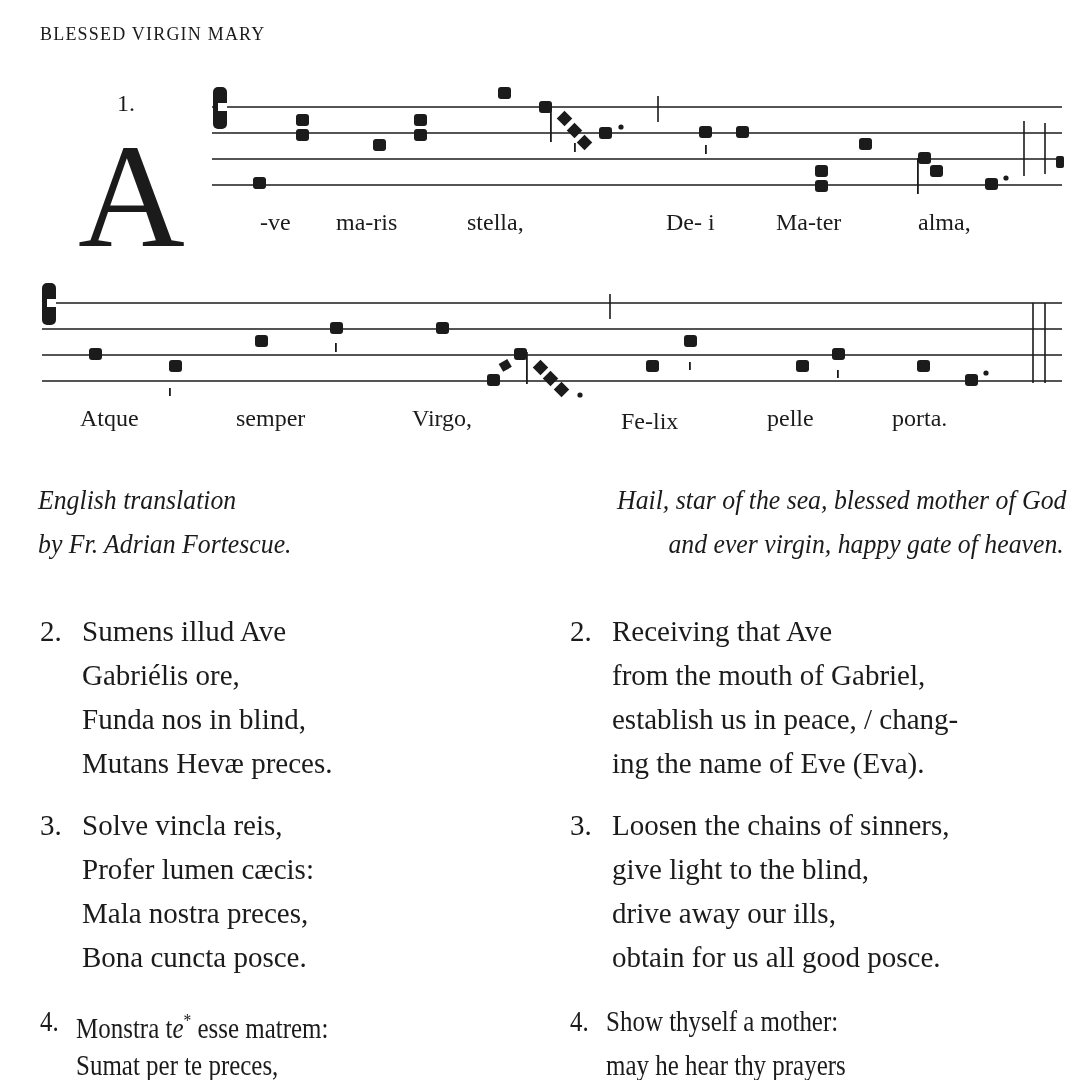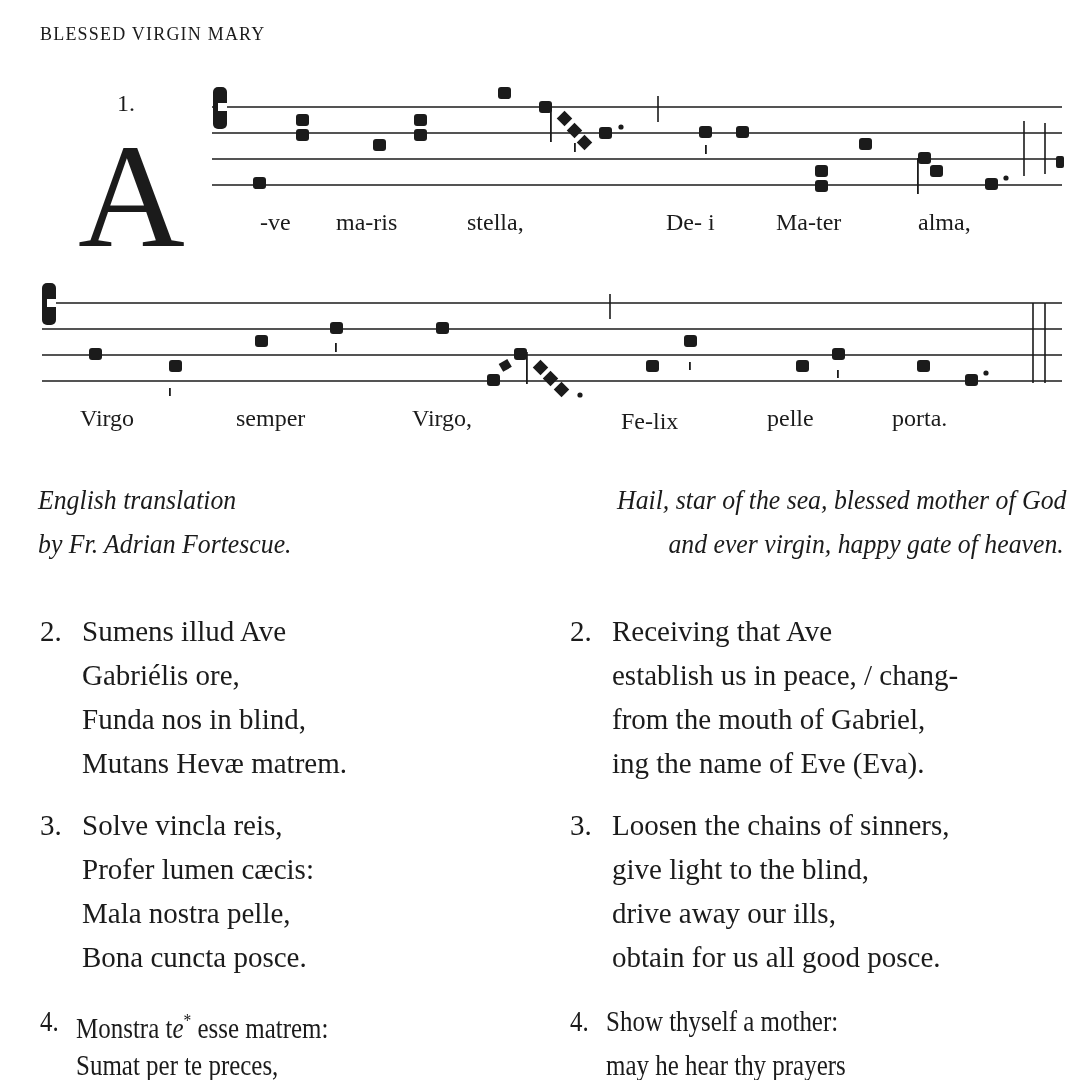--- a/index.html
+++ b/index.html
@@ -128,7 +128,7 @@
   </g>
 </svg>
 
-<div class="lyric" style="left:80px;top:405px">Virgo</div>
+<div class="lyric" style="left:80px;top:405px">Atque</div>
 <div class="lyric" style="left:236px;top:405px">semper</div>
 <div class="lyric" style="left:412px;top:405px">Virgo,</div>
 <div class="lyric" style="left:621px;top:408px">Fe-lix</div>

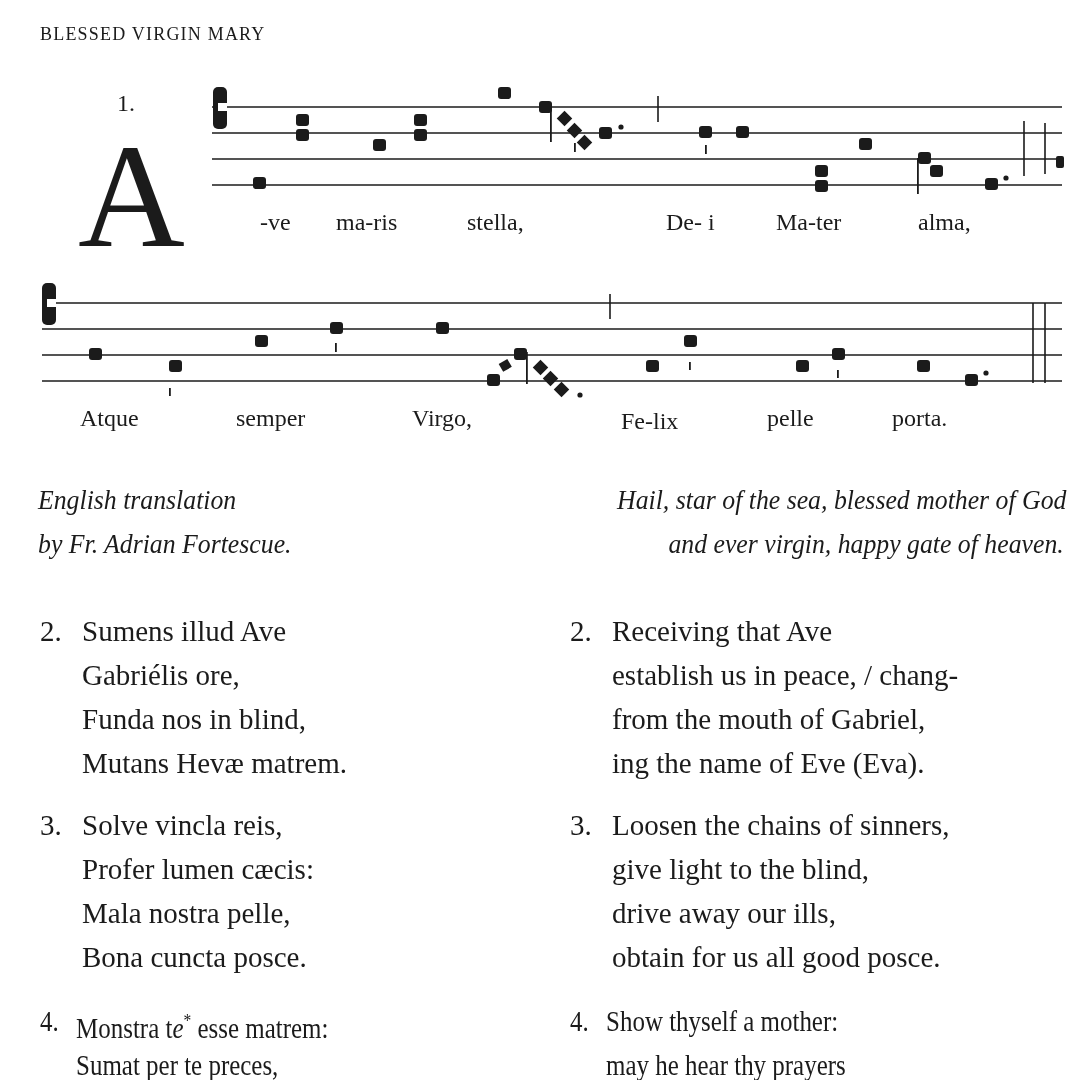--- a/index.html
+++ b/index.html
@@ -153,8 +153,8 @@
   <span class="num">2.</span>
   <div class="lines">
     <span class="line">Receiving that Ave</span>
+    <span class="line">from the mouth of Gabriel,</span>
     <span class="line">establish us in peace, / chang-</span>
-    <span class="line">from the mouth of Gabriel,</span>
     <span class="line">ing the name of Eve (Eva).</span>
   </div>
 </div>

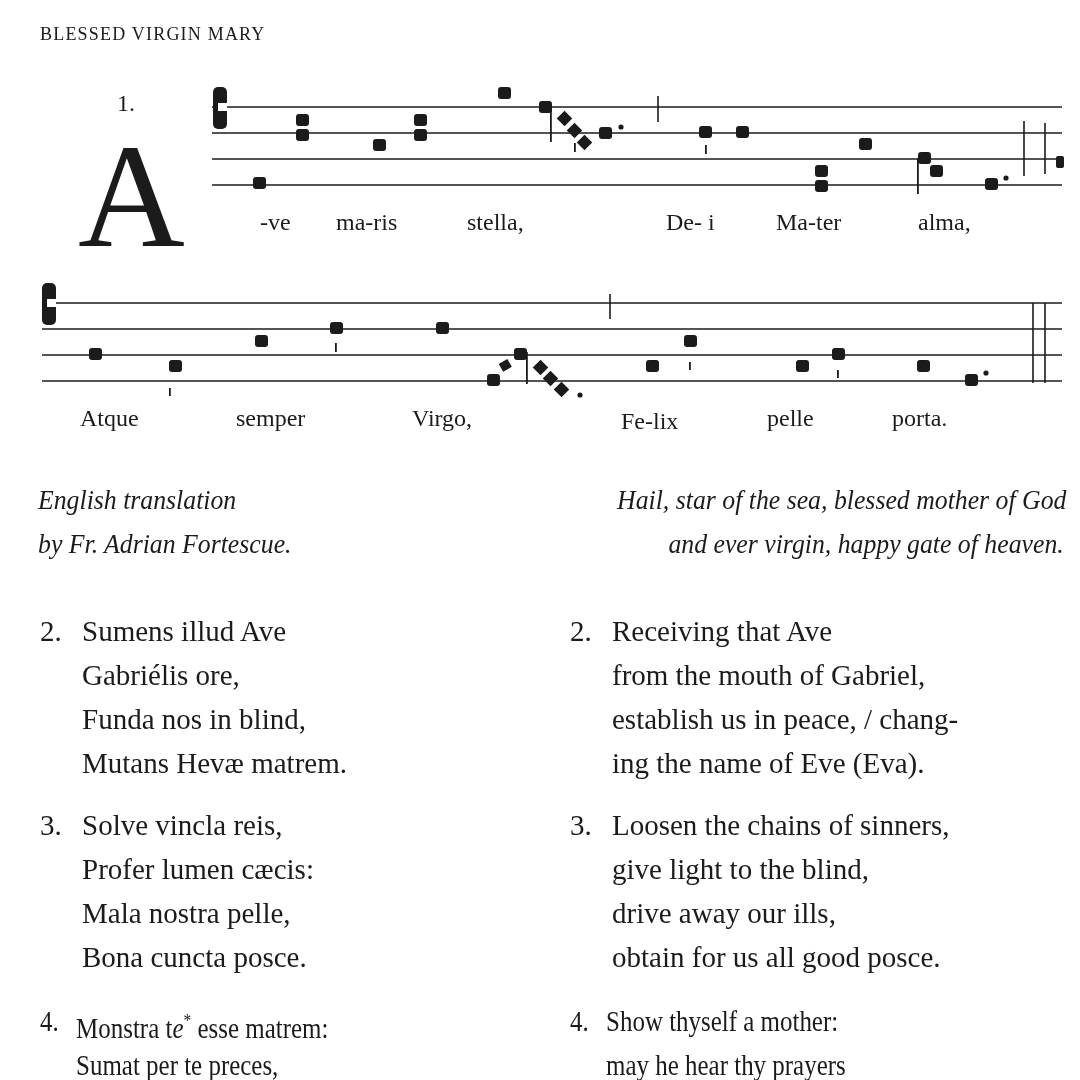--- a/index.html
+++ b/index.html
@@ -146,7 +146,7 @@
     <span class="line">Sumens illud Ave</span>
     <span class="line">Gabriélis ore,</span>
     <span class="line">Funda nos in blind,</span>
-    <span class="line">Mutans Hevæ matrem.</span>
+    <span class="line">Mutans Hevæ preces.</span>
   </div>
 </div>
 <div class="stanza" style="left:570px;top:609px;width:500px;height:180px">

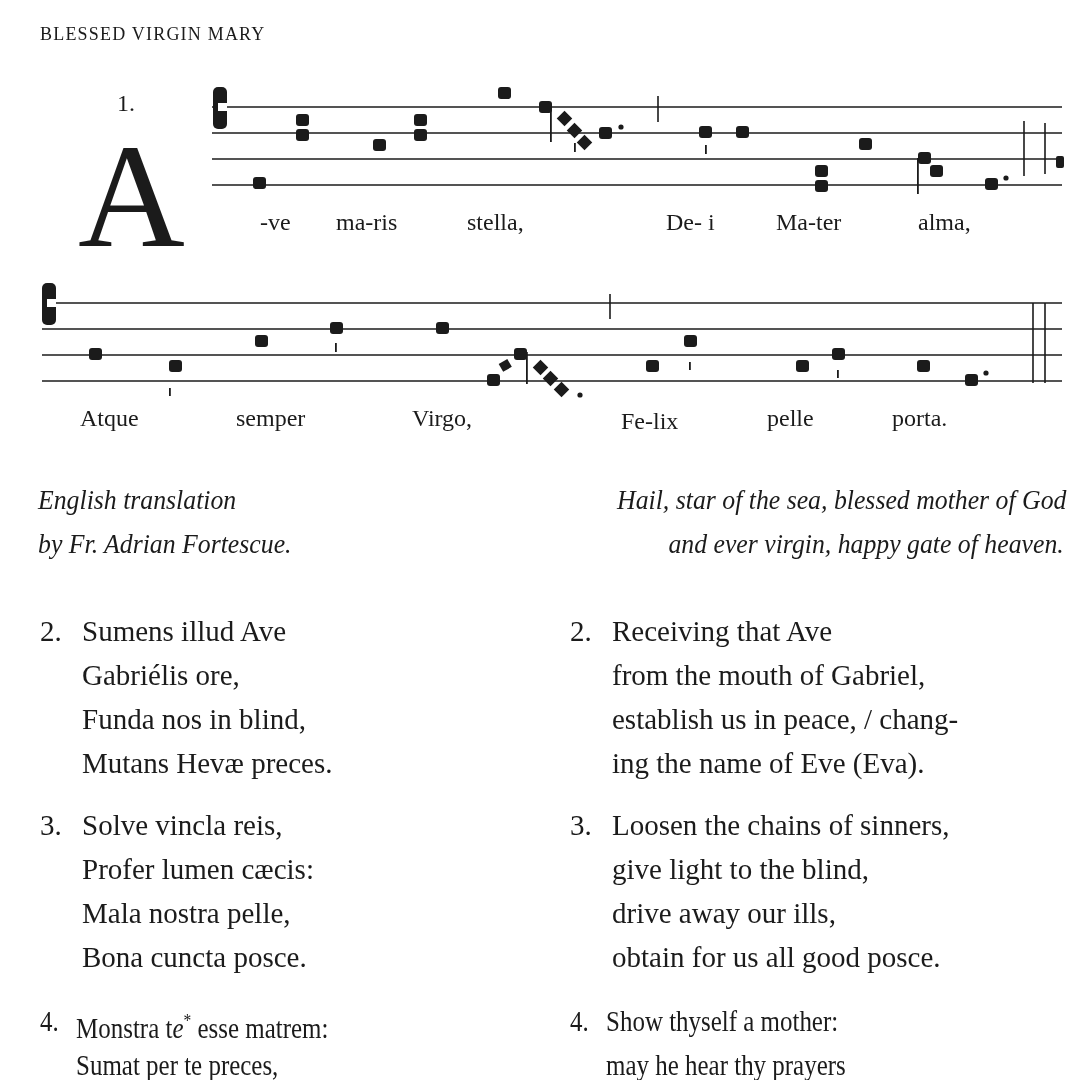--- a/index.html
+++ b/index.html
@@ -164,7 +164,7 @@
   <div class="lines">
     <span class="line">Solve vincla reis,</span>
     <span class="line">Profer lumen cæcis:</span>
-    <span class="line">Mala nostra pelle,</span>
+    <span class="line">Mala nostra preces,</span>
     <span class="line">Bona cuncta posce.</span>
   </div>
 </div>

